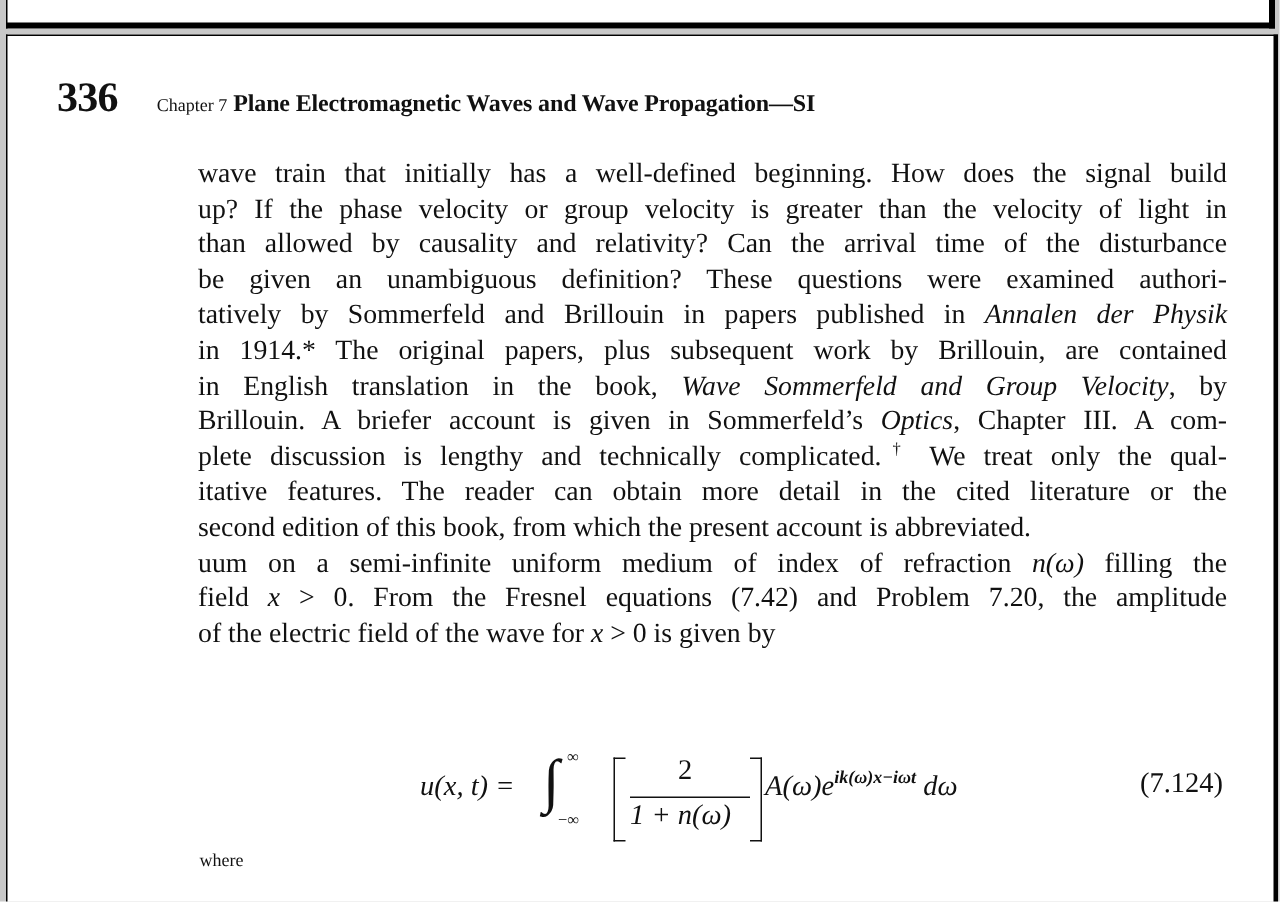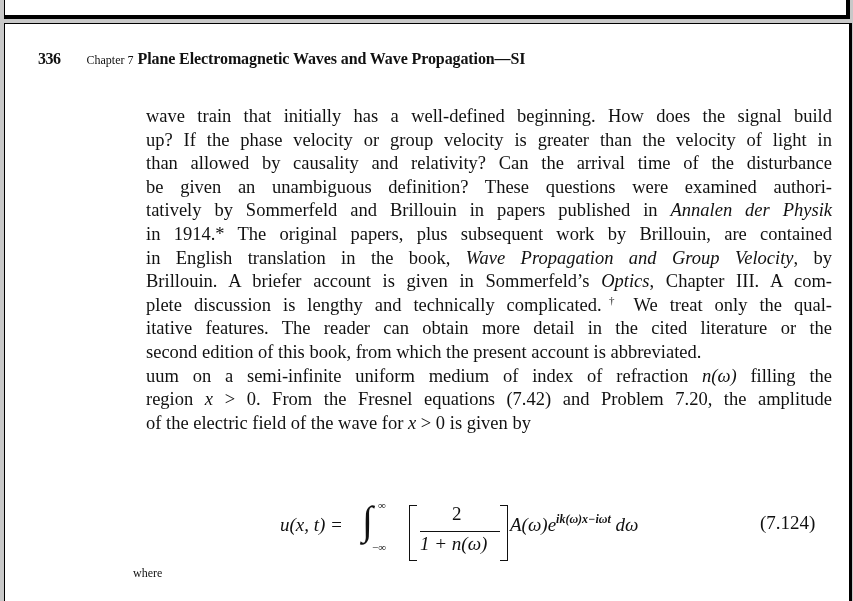--- a/index.html
+++ b/index.html
@@ -27,7 +27,7 @@
   .running-head {
     position: absolute; left: 33px; top: 26px; white-space: nowrap;
   }
-  .page-number { font-weight: bold; font-size: 16px; letter-spacing: -0.5px; }
+  .page-number { font-weight: bold; font-size: 28px; letter-spacing: -0.5px; }
   .chapter-label { font-size: 12px; margin-left: 22px; }
   .chapter-title { font-weight: bold; font-size: 16px; margin-left: 0; letter-spacing: -0.1px; }
   .body-text {

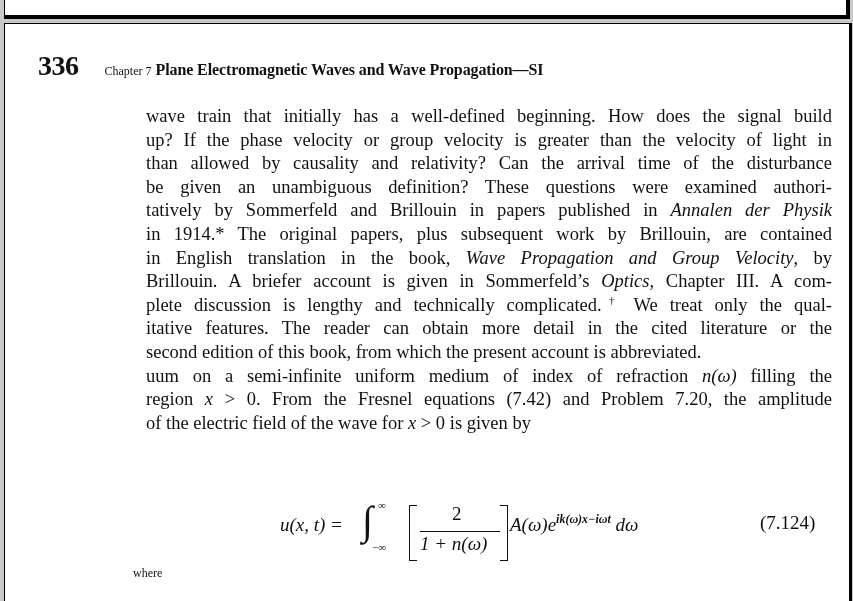--- a/index.html
+++ b/index.html
@@ -31,7 +31,7 @@
   .chapter-label { font-size: 12px; margin-left: 22px; }
   .chapter-title { font-weight: bold; font-size: 16px; margin-left: 0; letter-spacing: -0.1px; }
   .body-text {
-    position: absolute; left: 141px; top: 81px; width: 686px;
+    position: absolute; left: 127px; top: 81px; width: 686px;
     font-size: 18.5px; line-height: 23.6px;
   }
   .line { display: block; white-space: nowrap; text-align: justify; text-align-last: justify; height: 23.6px; }

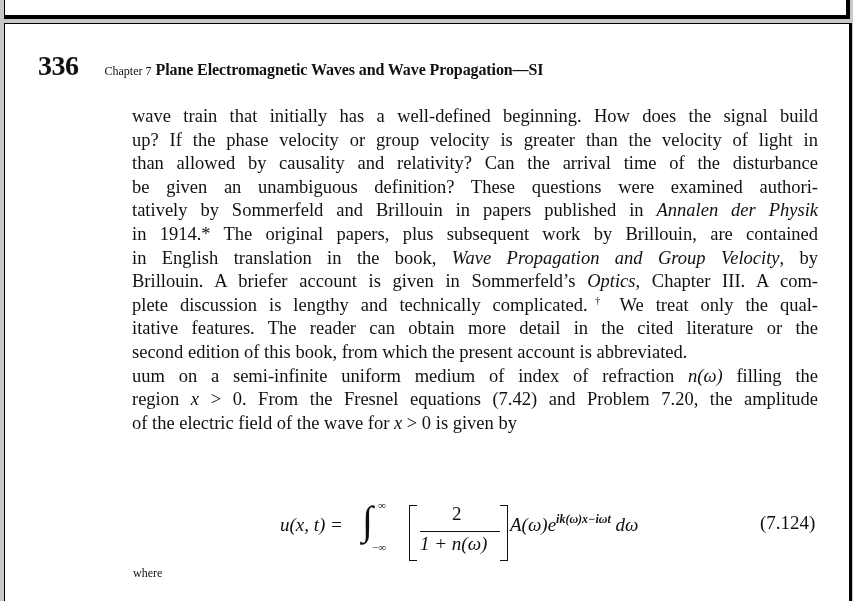--- a/index.html
+++ b/index.html
@@ -77,7 +77,7 @@
     <span class="line">be given an unambiguous definition? These questions were examined authori-</span>
     <span class="line"><span>tatively by Sommerfeld and Brillouin in papers published in</span> <i>Annalen der Physik</i></span>
     <span class="line">in 1914.* The original papers, plus subsequent work by Brillouin, are contained</span>
-    <span class="line"><span>in English translation in the book,</span> <i>Wave Propagation and Group Velocity</i><span>, by</span></span>
+    <span class="line"><span>in English translation in the book,</span> <i>Wave Sommerfeld and Group Velocity</i><span>, by</span></span>
     <span class="line"><span>Brillouin. A briefer account is given in Sommerfeld’s</span> <i>Optics</i><span>, Chapter III. A com-</span></span>
     <span class="line"><span>plete discussion is lengthy and technically complicated.</span><sup>†</sup><span> We treat only the qual-</span></span>
     <span class="line">itative features. The reader can obtain more detail in the cited literature or the</span>

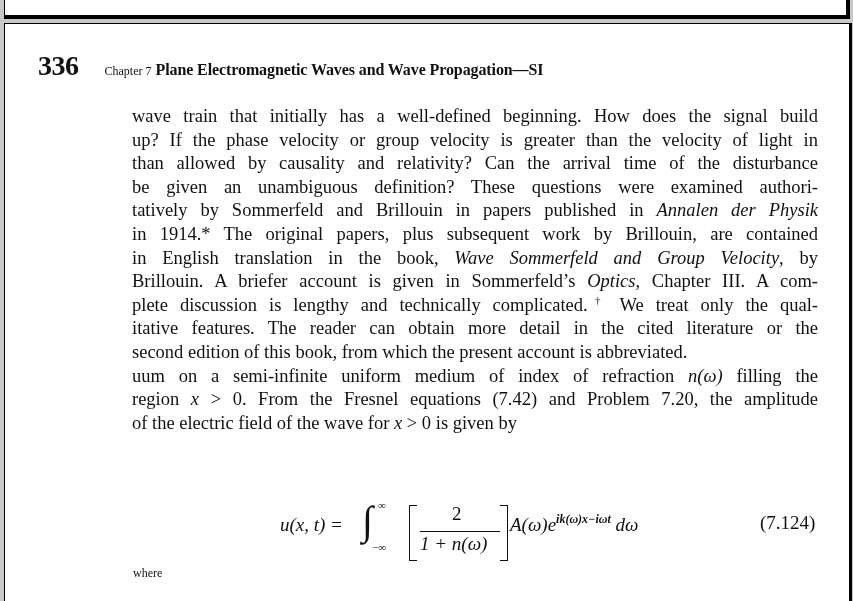--- a/index.html
+++ b/index.html
@@ -83,7 +83,7 @@
     <span class="line">itative features. The reader can obtain more detail in the cited literature or the</span>
     <span class="line last">second edition of this book, from which the present account is abbreviated.</span>
     <span class="line"><span>uum on a semi-infinite uniform medium of index of refraction</span> <i>n(ω)</i><span> filling the</span></span>
-    <span class="line"><span>region</span> <i>x</i><span> &gt; 0. From the Fresnel equations (7.42) and Problem 7.20, the amplitude</span></span>
+    <span class="line"><span>field</span> <i>x</i><span> &gt; 0. From the Fresnel equations (7.42) and Problem 7.20, the amplitude</span></span>
     <span class="line last"><span>of the electric field of the wave for</span> <i>x</i><span> &gt; 0 is given by</span></span>
   </div>
 </div>

